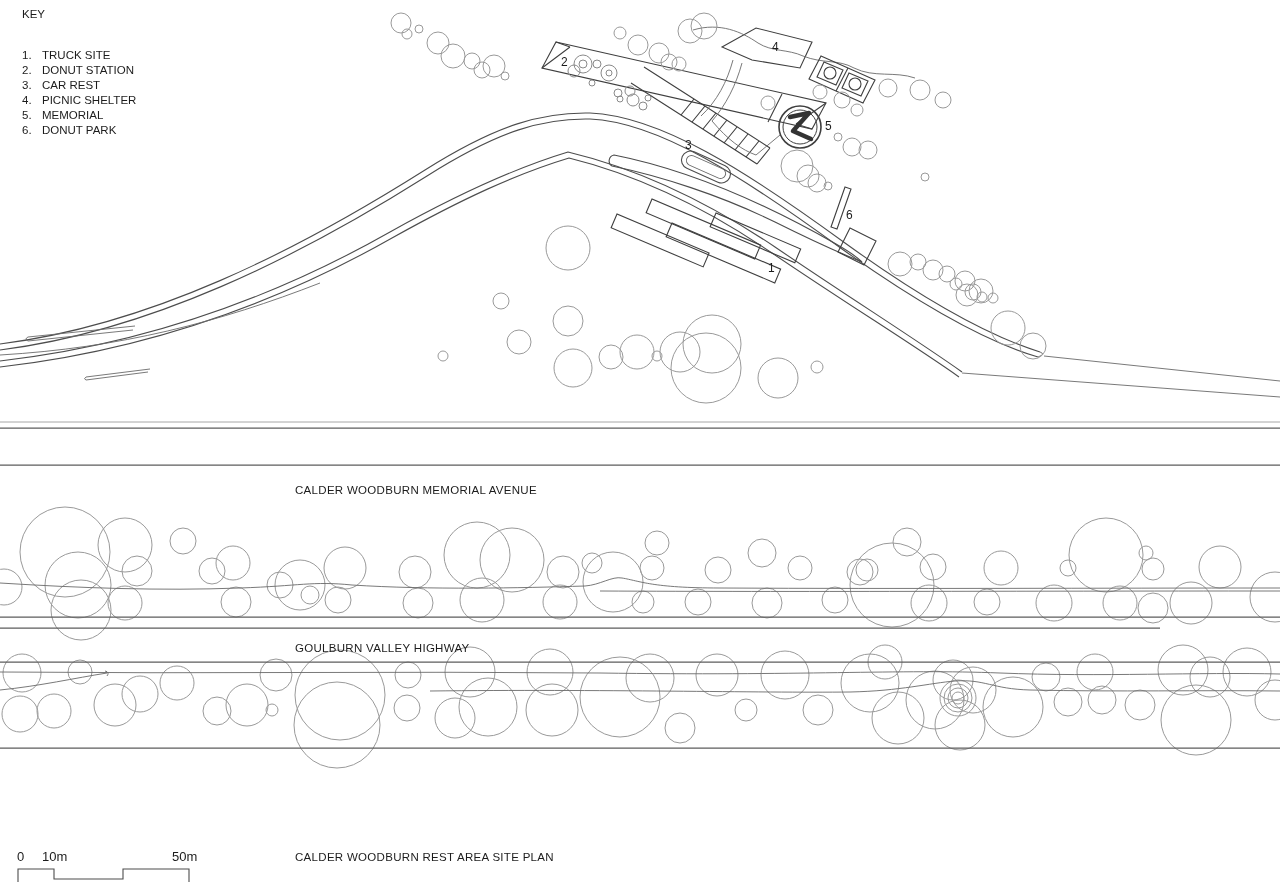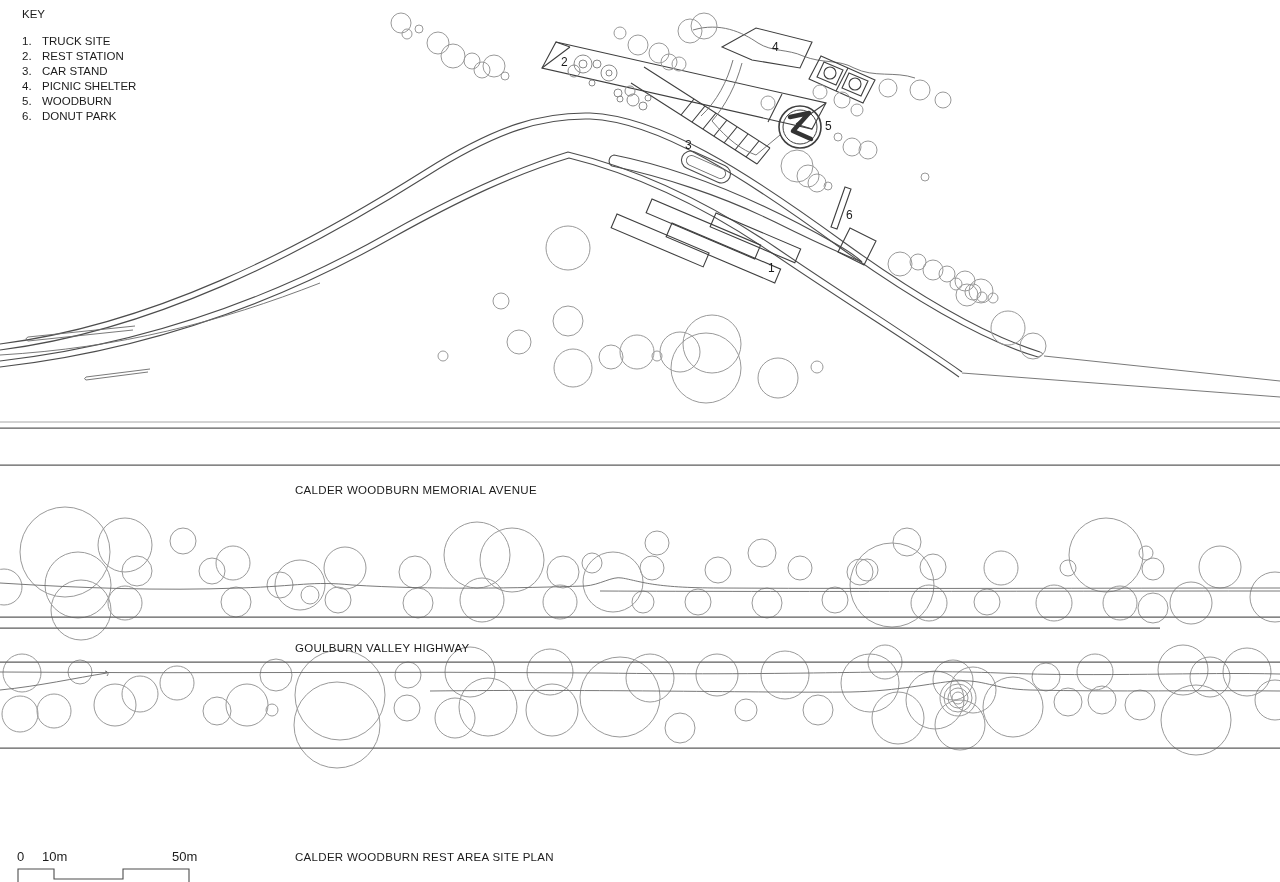--- a/index.html
+++ b/index.html
@@ -19,7 +19,7 @@
   .scale-num{font-family:"Liberation Sans",sans-serif;font-size:13px;fill:#1c1c1c;}
   
   #key{position:absolute;left:22px;top:7px;font-size:11.5px;line-height:15px;}
-  #key .key-title{margin-bottom:12px;}
+  #key .key-title{margin-bottom:26px;}
   #key .key-item{display:flex;}
   #key .key-num{width:20px;}
 </style>

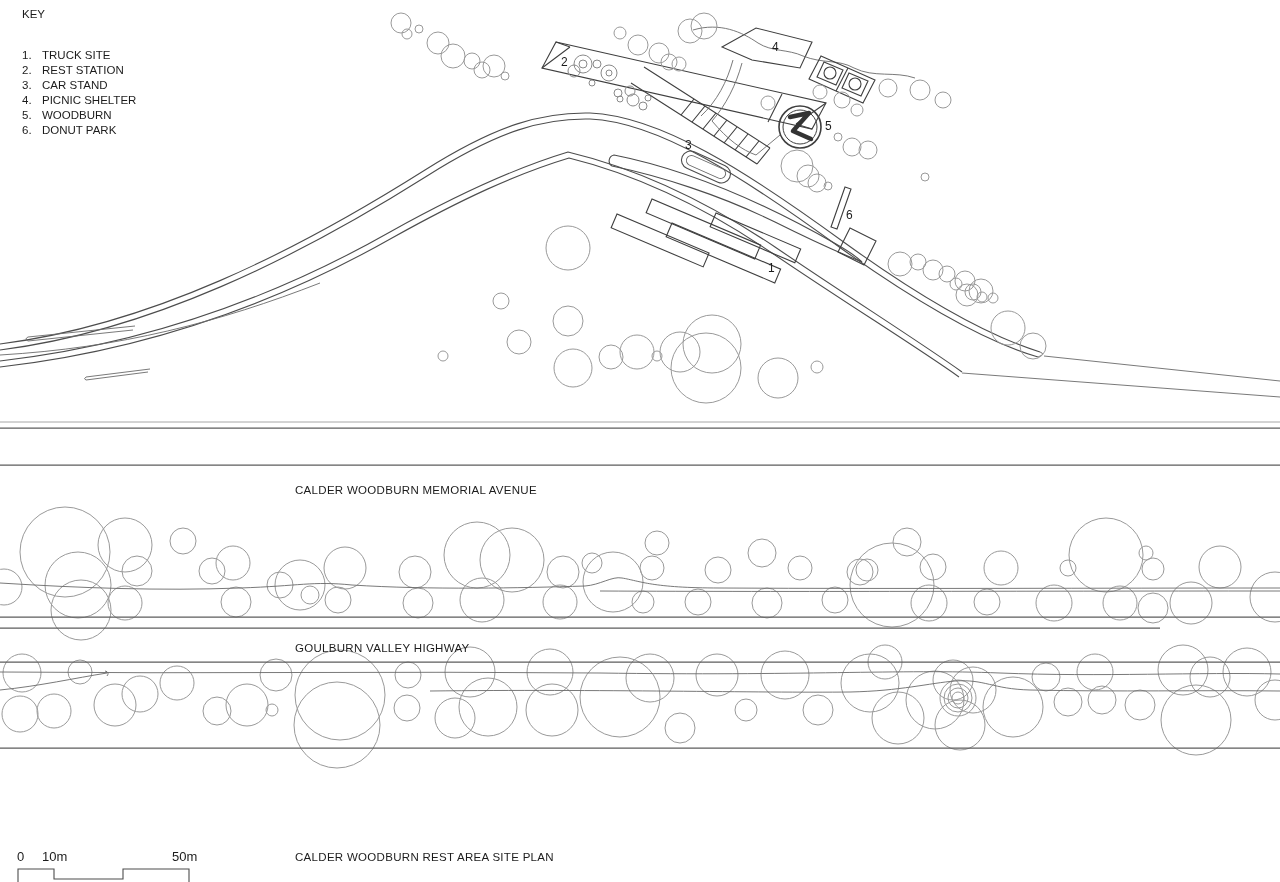--- a/index.html
+++ b/index.html
@@ -327,7 +327,7 @@
     </div>
     <div class="key-item">
       <span class="key-num">2.</span>
-      <span>REST STATION</span>
+      <span>DONUT STATION</span>
     </div>
     <div class="key-item">
       <span class="key-num">3.</span>

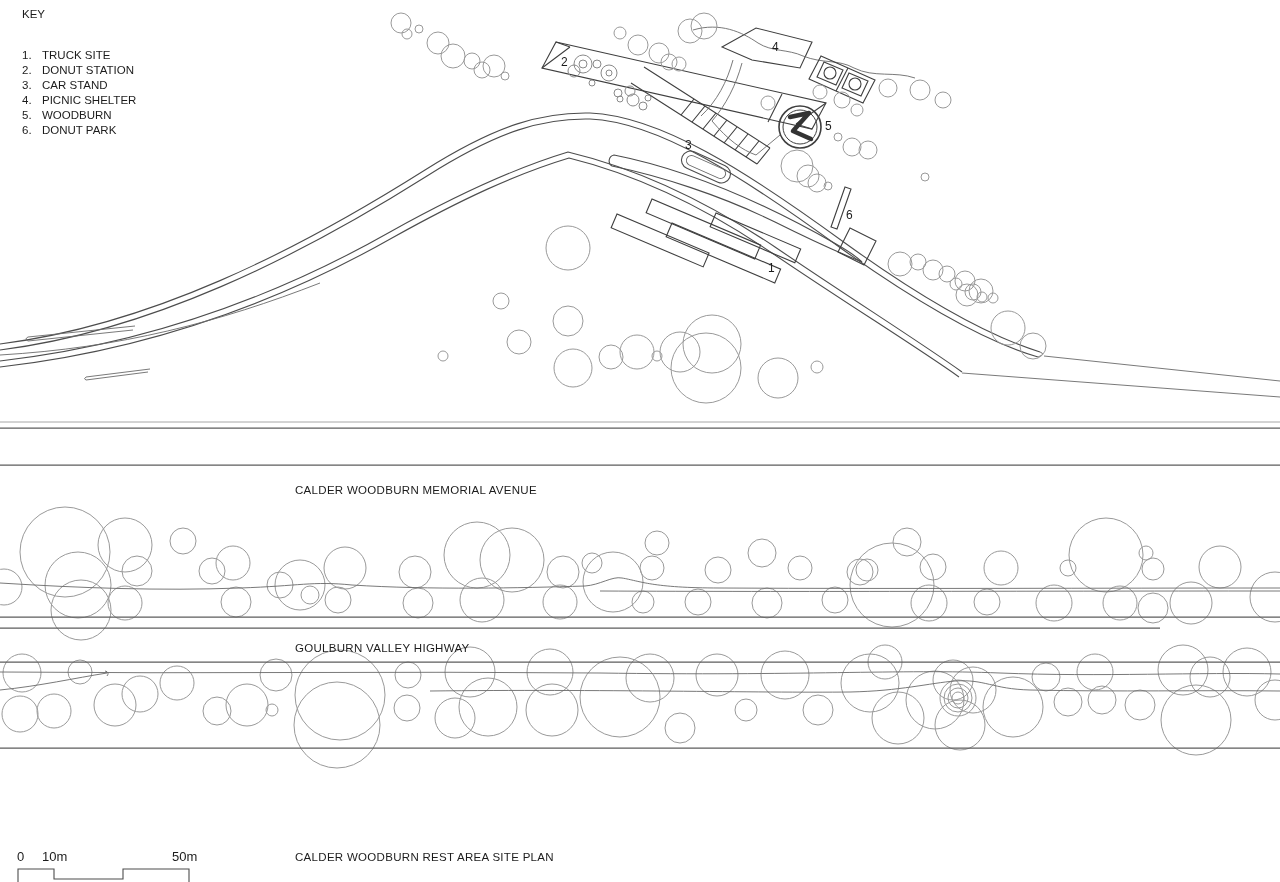--- a/index.html
+++ b/index.html
@@ -331,7 +331,7 @@
     </div>
     <div class="key-item">
       <span class="key-num">3.</span>
-      <span>CAR STAND</span>
+      <span>CAR REST</span>
     </div>
     <div class="key-item">
       <span class="key-num">4.</span>

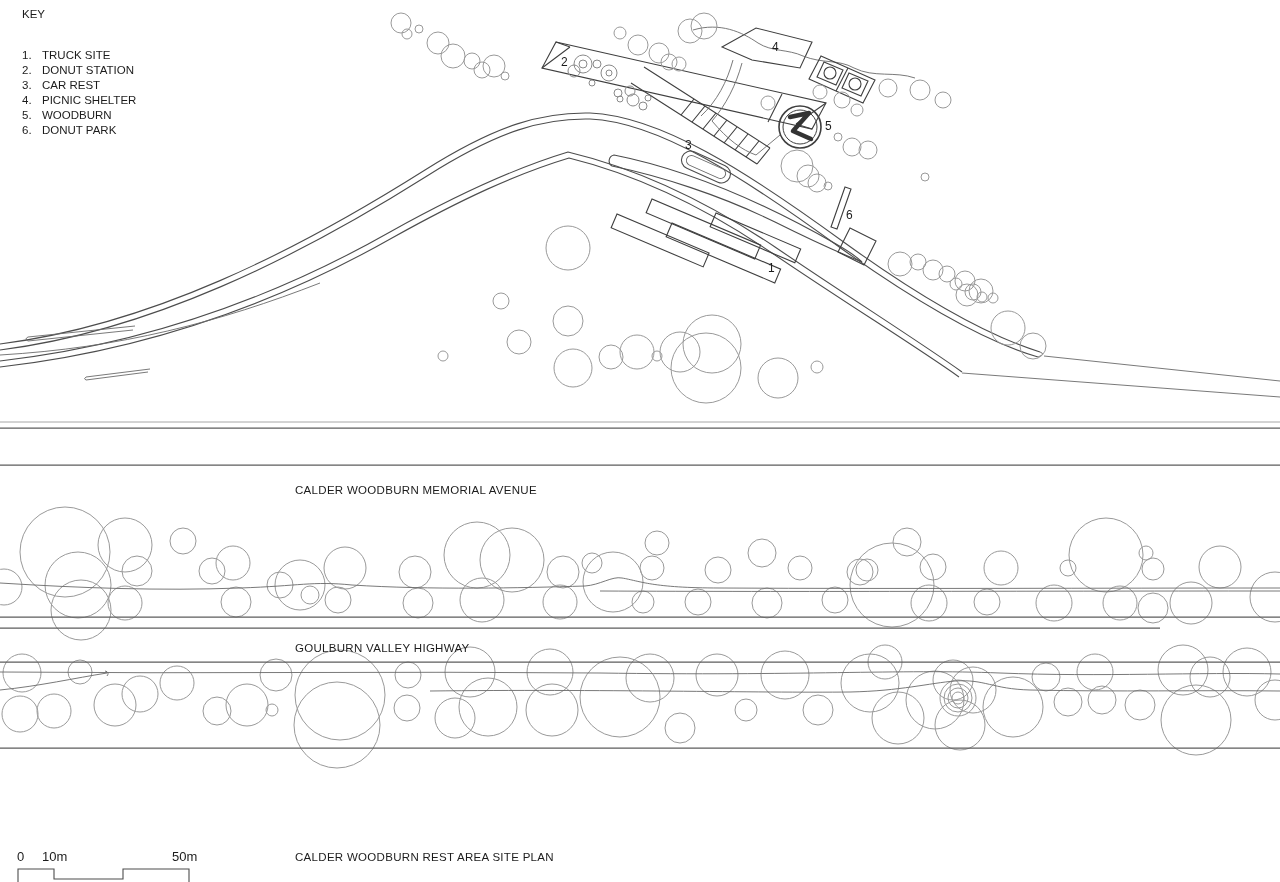--- a/index.html
+++ b/index.html
@@ -339,7 +339,7 @@
     </div>
     <div class="key-item">
       <span class="key-num">5.</span>
-      <span>WOODBURN</span>
+      <span>MEMORIAL</span>
     </div>
     <div class="key-item">
       <span class="key-num">6.</span>

